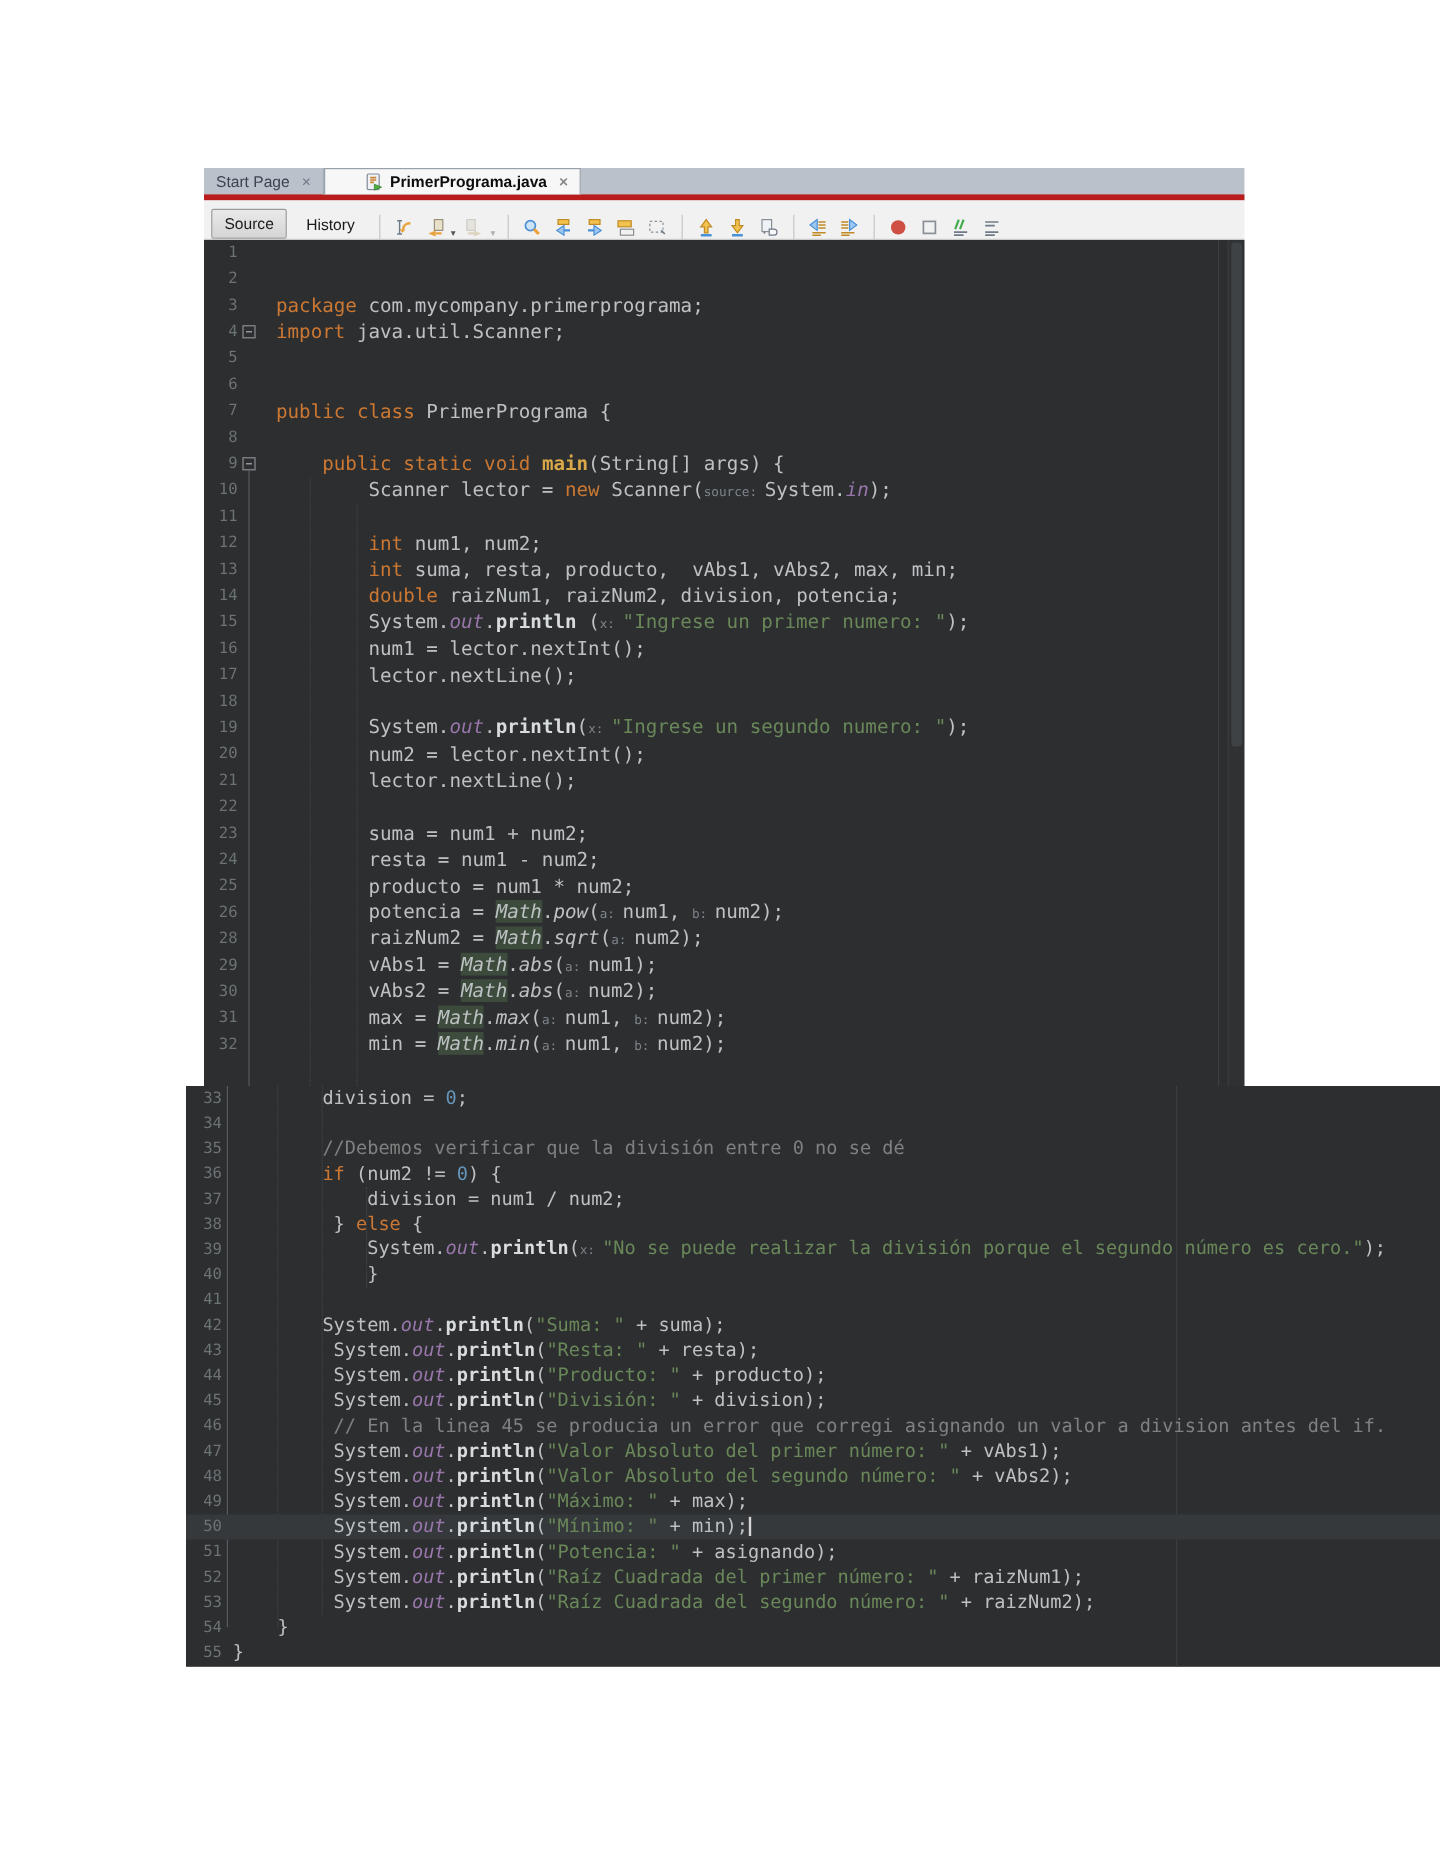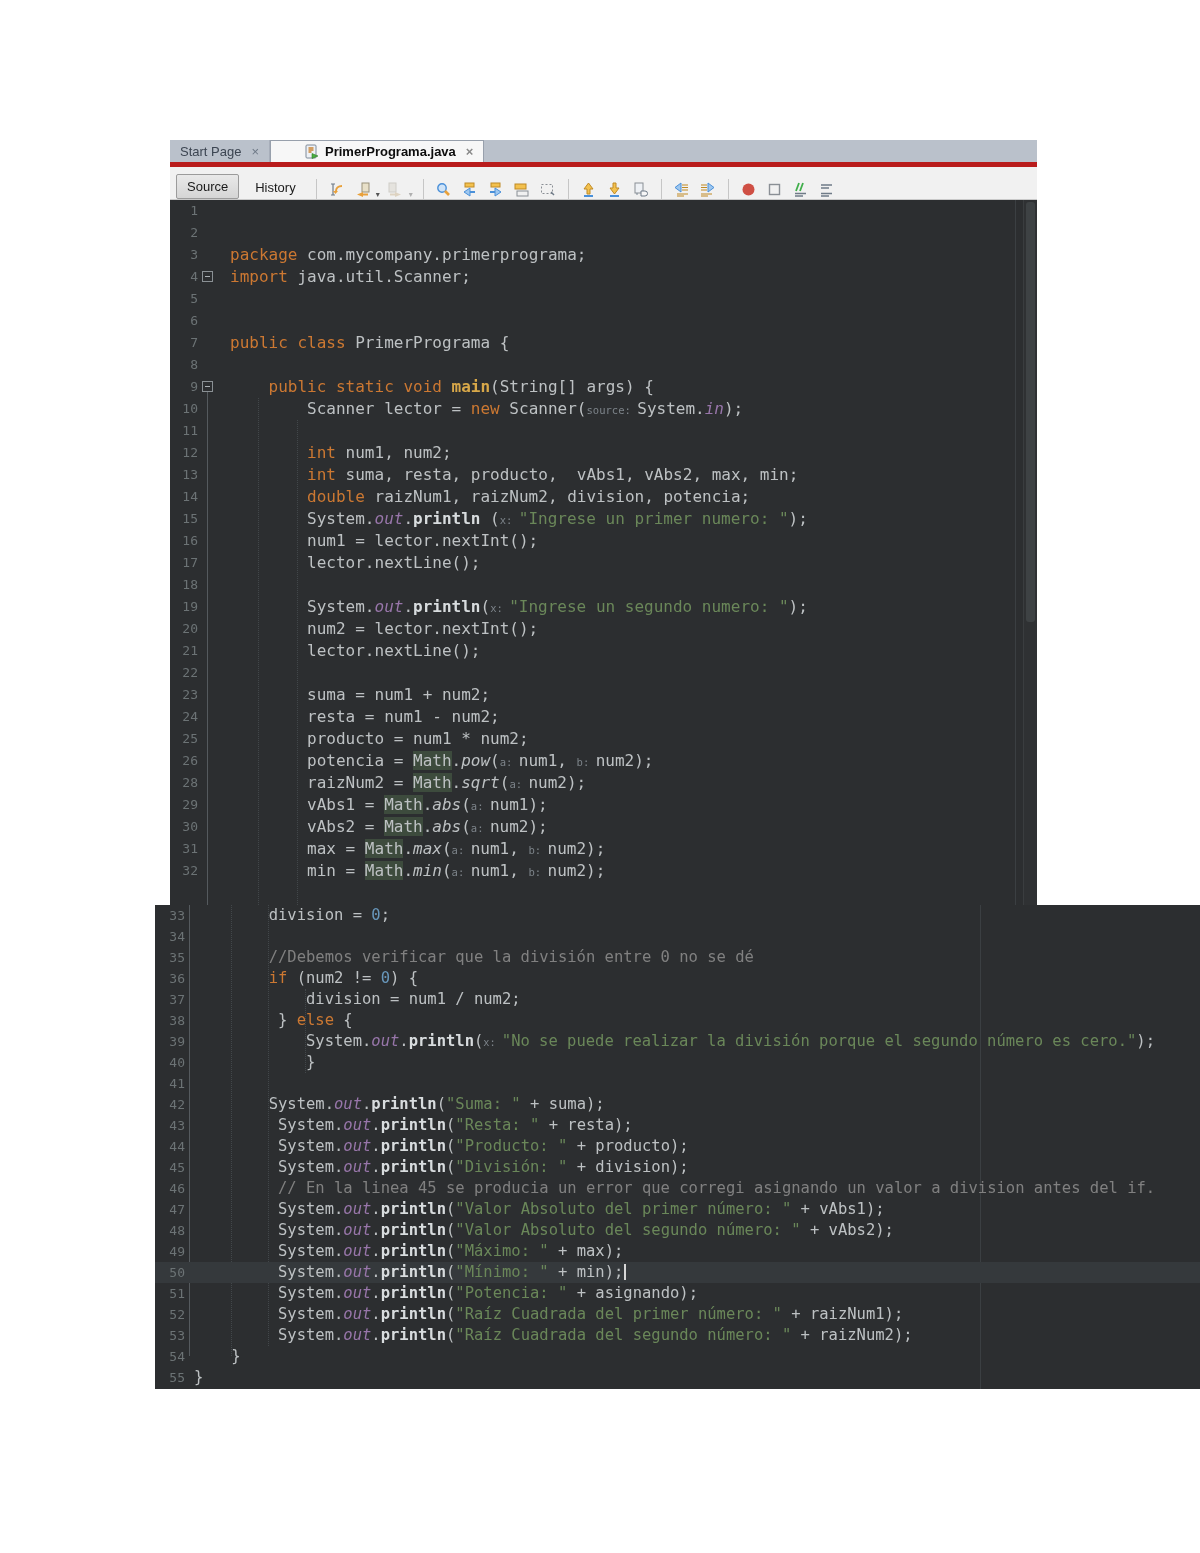--- a/index.html
+++ b/index.html
@@ -54,7 +54,7 @@
   .t-i{color:#bdc1c3;font-style:italic;}
   .t-n{color:#6897bb;}
   .t-d{color:#d8a849;font-weight:bold;}
-  .t-g{color:#bdc1c3;background:#3d4b3d;}
+  .t-g{color:#bdc1c3;background:#3d4b3d;font-style:italic;}
   .t-h{color:#7d848a;font-size:0.66em;}
   .caret{display:inline-block;width:2px;height:16px;background:#d6d6d6;vertical-align:-3px;margin-left:1px;}
   

